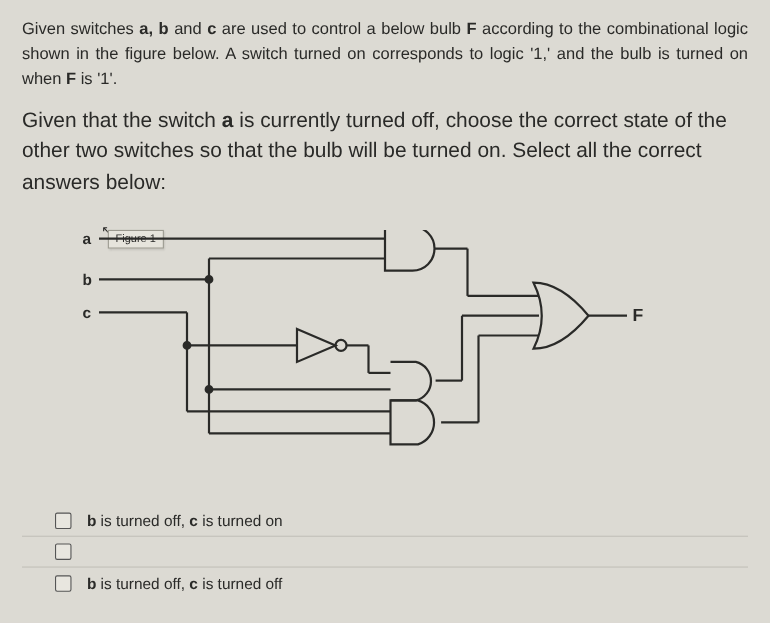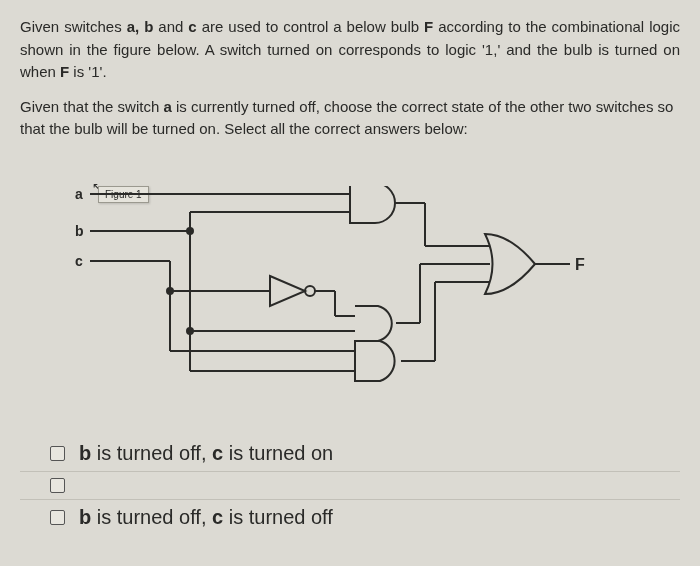--- a/index.html
+++ b/index.html
@@ -18,9 +18,9 @@
       text-align: justify;
     }
     .follow-up {
-      font-size: 15px;
+      font-size: 19px;
       line-height: 1.5;
-      margin-bottom: 37px;
+      margin-bottom: 20px;
     }
     .bold { font-weight: 700; }
     .figure-area {

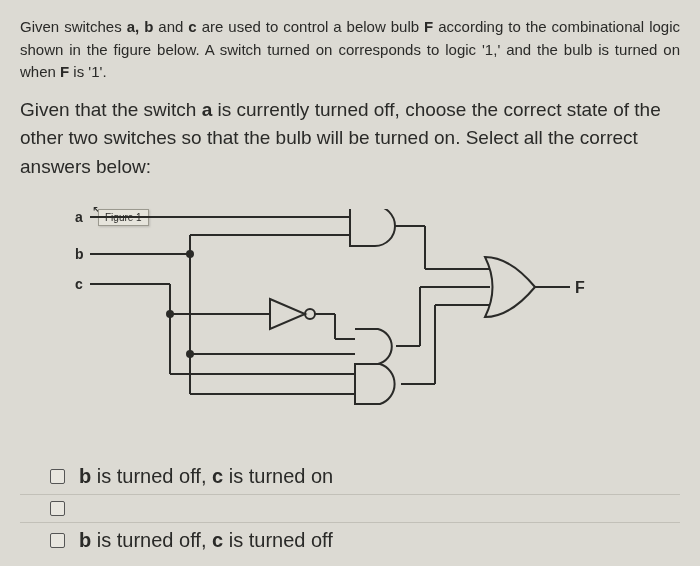--- a/index.html
+++ b/index.html
@@ -66,7 +66,7 @@
       align-items: center;
       padding: 6px 0;
       border-bottom: 1px solid #c2c0b8;
-      font-size: 20px;
+      font-size: 14px;
     }
     .option-row:last-child { border-bottom: none; }
     .checkbox {

